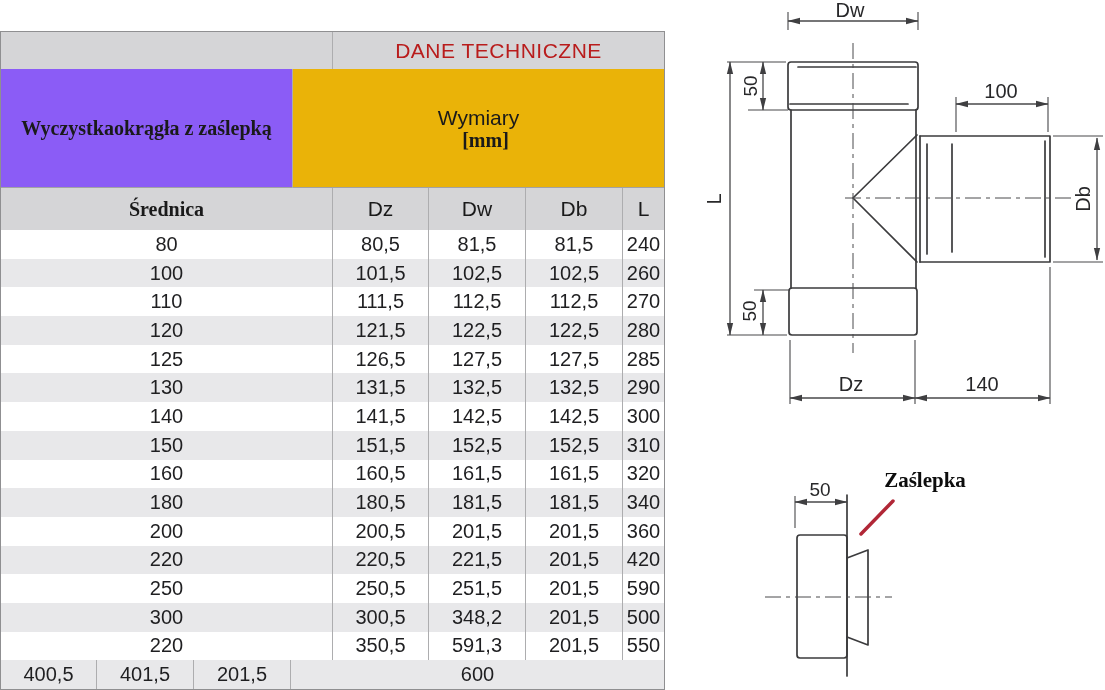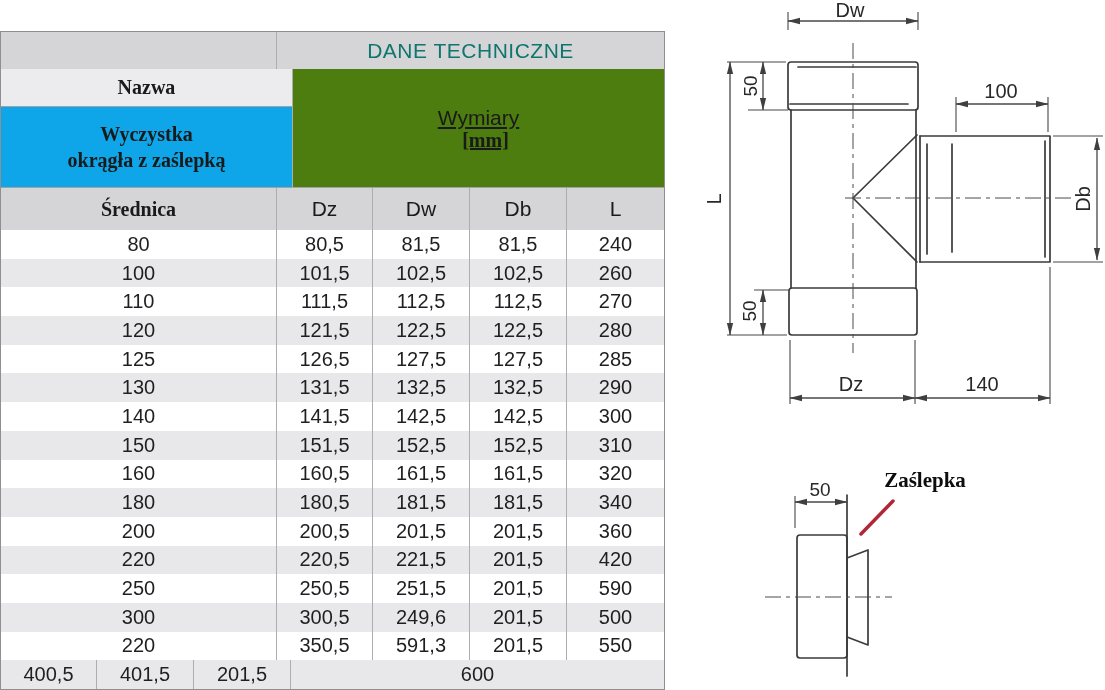--- a/index.html
+++ b/index.html
@@ -23,7 +23,7 @@
   .c3{width:97px;flex:none;}
   .c4{width:97px;flex:none;}
   .c5{flex:1;}
-  .table-title{font-size:21px;letter-spacing:.5px;color:#0f766e;}
+  .table-title{font-size:21px;letter-spacing:.5px;color:#b91c1c;}
 
   .hgroup{height:119px;display:flex;flex:none;}
   .leftcol{width:292px;flex:none;display:flex;flex-direction:column;border-right:1px solid #adadaf;}

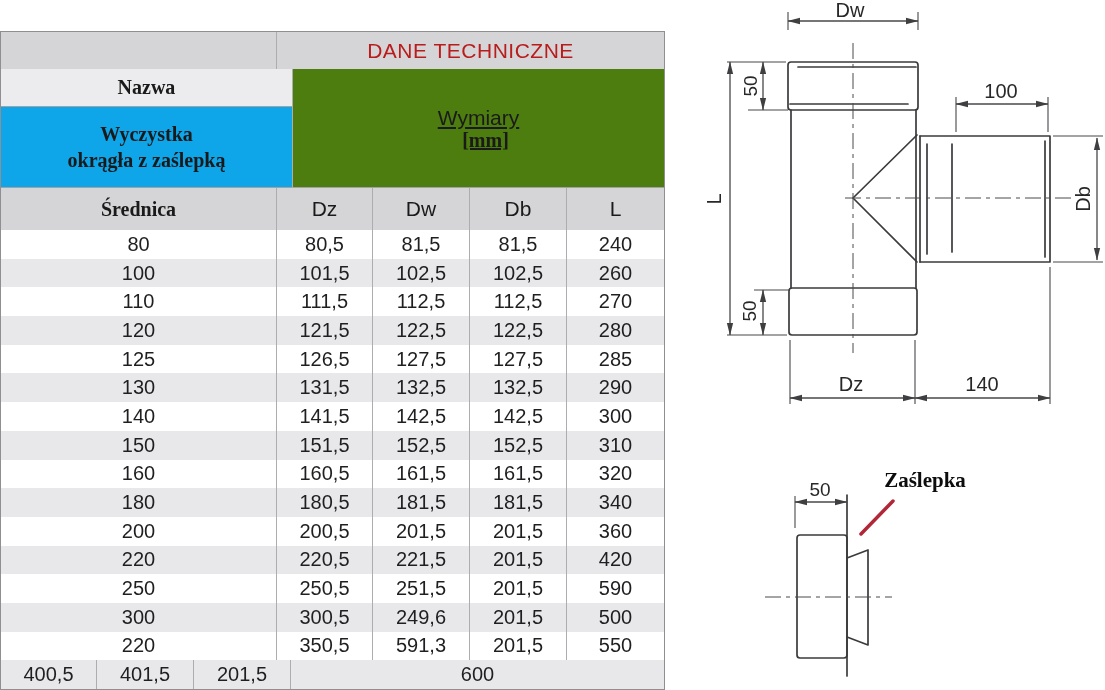--- a/index.html
+++ b/index.html
@@ -66,7 +66,6 @@
 
     <div class="hgroup">
       <div class="leftcol">
-        <div class="cell nazwa lightgray bb serif">Nazwa</div>
         <div class="cell product serif bb">
           <div>Wyczystka</div>
           <div>okrągła z zaślepką</div>

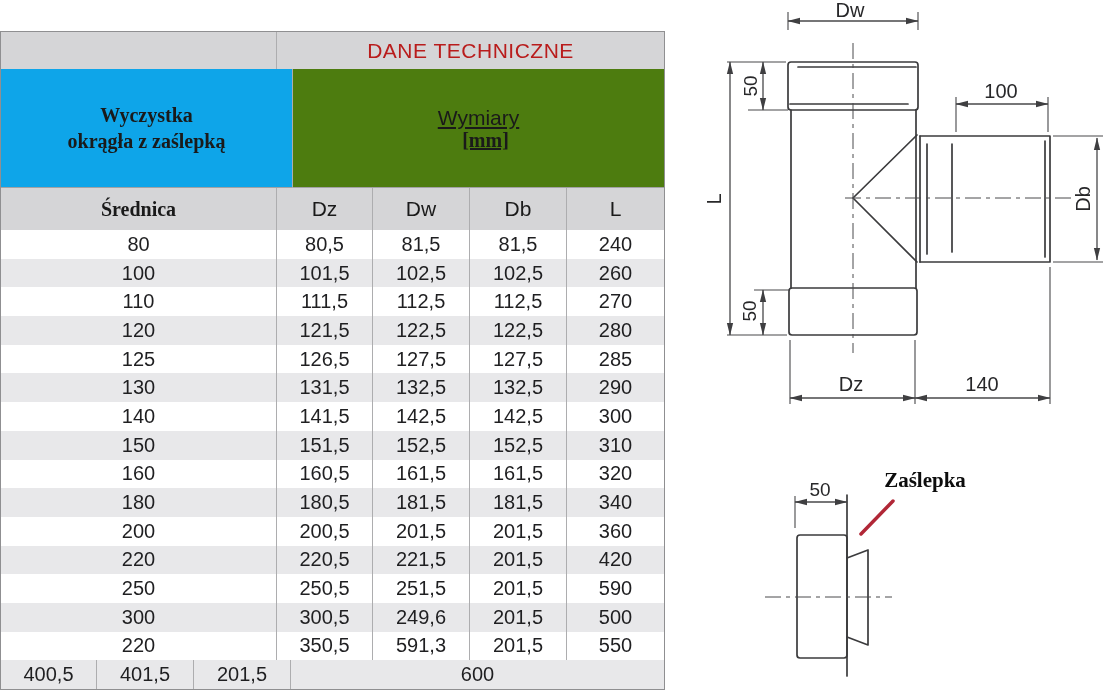--- a/index.html
+++ b/index.html
@@ -29,7 +29,7 @@
   .leftcol{width:292px;flex:none;display:flex;flex-direction:column;border-right:1px solid #adadaf;}
   .serif{font-family:"Liberation Serif",serif;font-weight:bold;}
   .nazwa{height:38px;flex:none;font-size:20px;}
-  .product{flex:1;flex-direction:column;font-size:20px;line-height:26px;text-align:center;background:#0ea5e9;}
+  .product{flex:1;flex-direction:row;font-size:20px;line-height:26px;text-align:center;background:#8b5cf6;}
   .wymiary{flex:1;flex-direction:column;background:#4d7c0f;text-decoration:underline;}
   .wym1{font-size:21px;line-height:23px;}
   .wym2{font-family:"Liberation Serif",serif;font-weight:bold;font-size:20px;line-height:22px;margin-left:14px;}

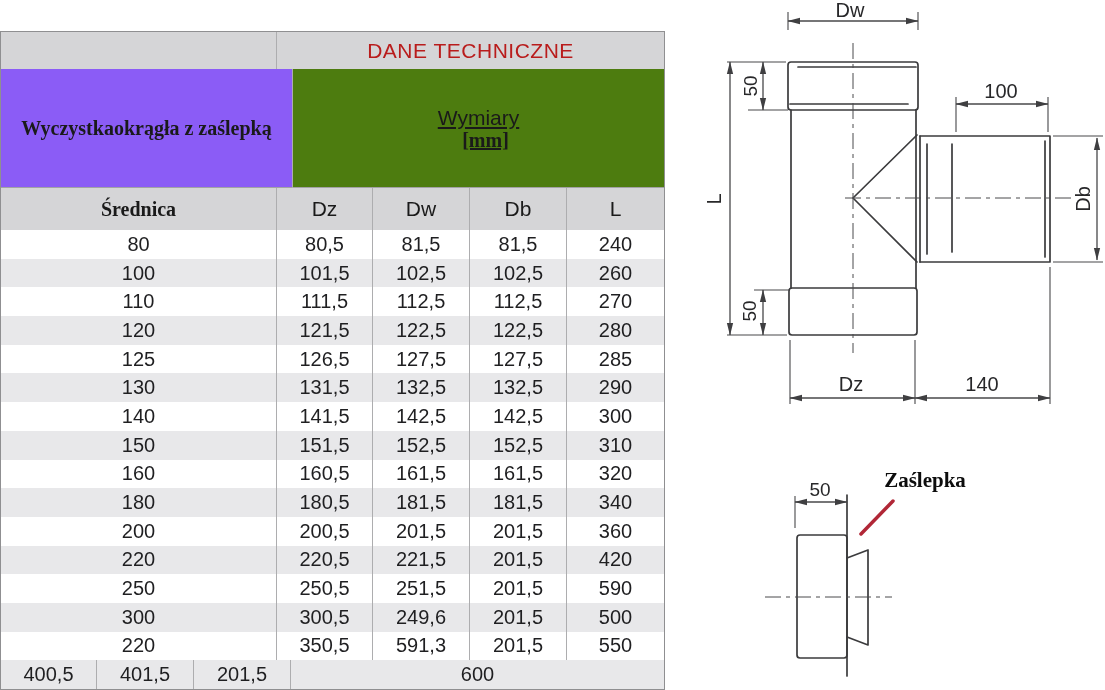--- a/index.html
+++ b/index.html
@@ -30,7 +30,7 @@
   .serif{font-family:"Liberation Serif",serif;font-weight:bold;}
   .nazwa{height:38px;flex:none;font-size:20px;}
   .product{flex:1;flex-direction:row;font-size:20px;line-height:26px;text-align:center;background:#8b5cf6;}
-  .wymiary{flex:1;flex-direction:column;background:#4d7c0f;text-decoration:underline;}
+  .wymiary{flex:1;flex-direction:column;background:#eab308;}
   .wym1{font-size:21px;line-height:23px;}
   .wym2{font-family:"Liberation Serif",serif;font-weight:bold;font-size:20px;line-height:22px;margin-left:14px;}
 

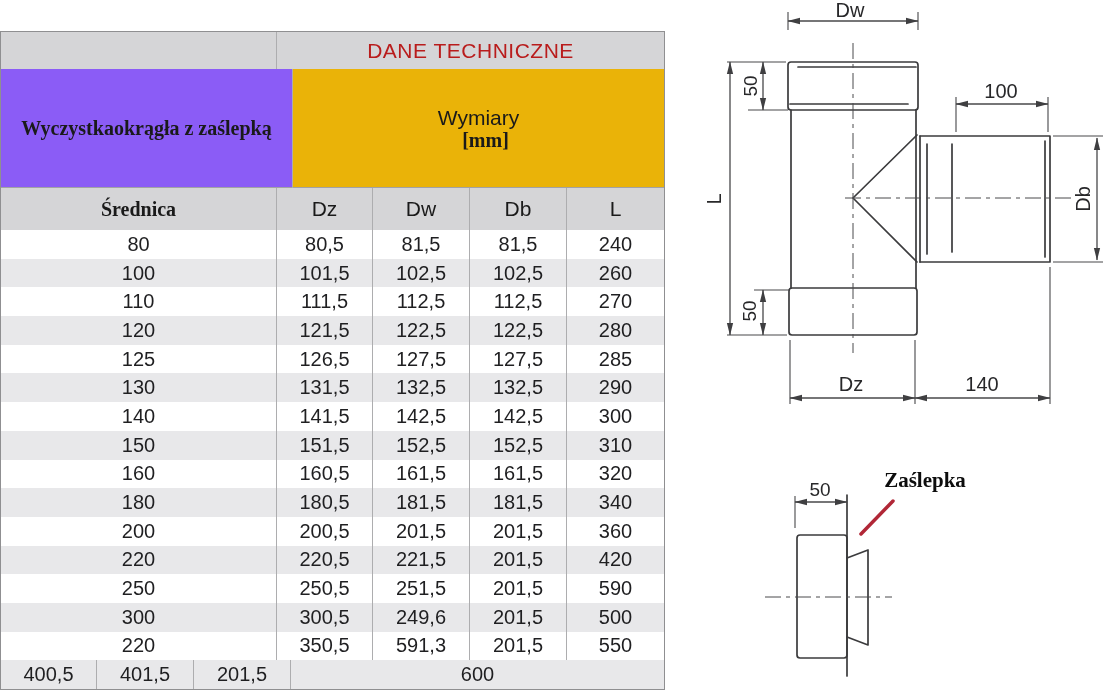--- a/index.html
+++ b/index.html
@@ -18,7 +18,7 @@
   .lightgray{background:#ececee;}
 
   .r-title{height:37px;display:flex;flex:none;}
-  .c1{width:276px;flex:none;}
+  .c1{width:332px;flex:none;}
   .c2{width:96px;flex:none;}
   .c3{width:97px;flex:none;}
   .c4{width:97px;flex:none;}

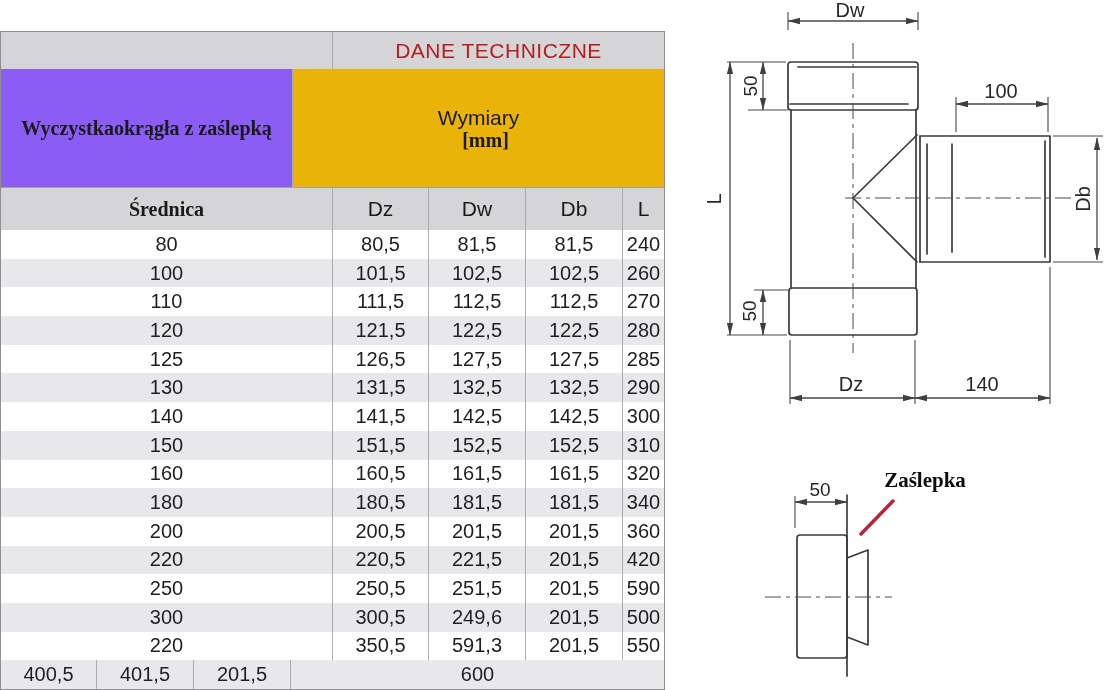--- a/index.html
+++ b/index.html
@@ -180,7 +180,7 @@
         <div class="trow alt">
           <div class="cell d c1 br">300</div>
           <div class="cell d c2 br">300,5</div>
-          <div class="cell d c3 br">249,6</div>
+          <div class="cell d c3 br">348,2</div>
           <div class="cell d c4 br">201,5</div>
           <div class="cell d c5">500</div>
         </div>

